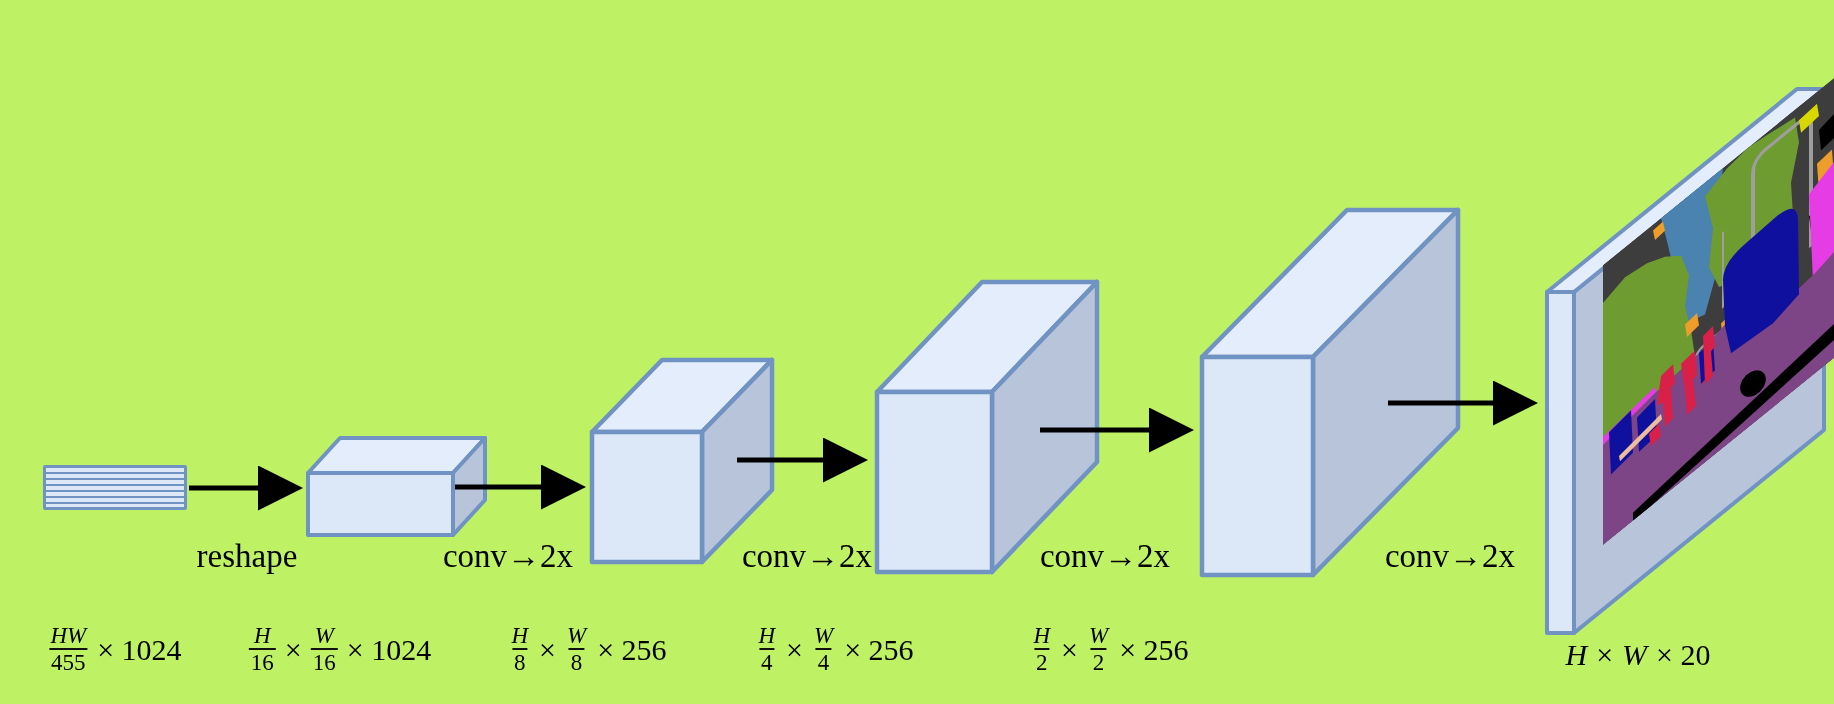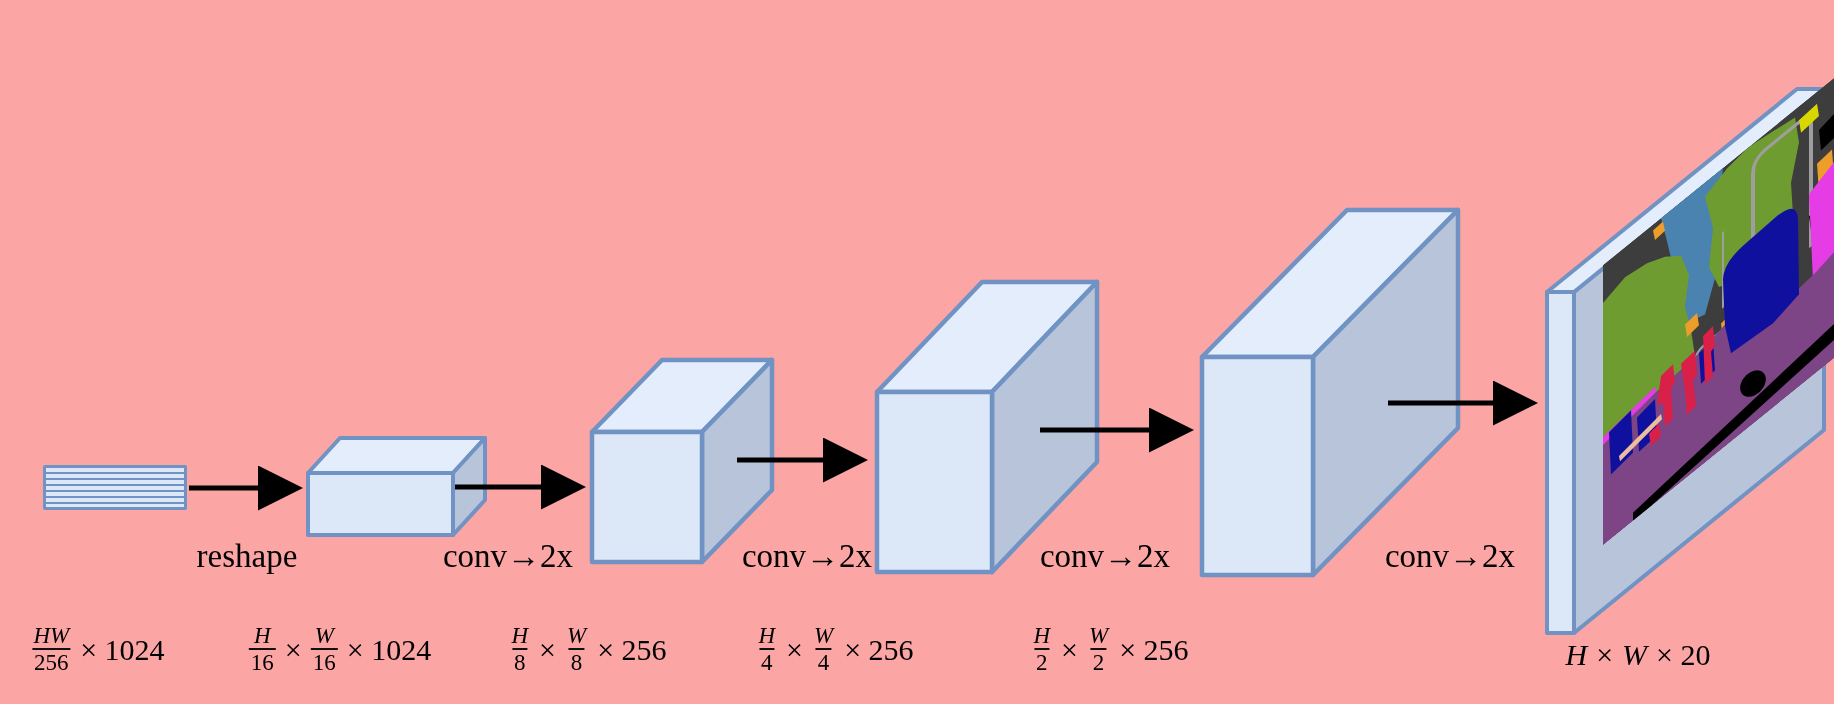--- a/index.html
+++ b/index.html
@@ -4,7 +4,7 @@
 <style>
   html,body{margin:0;padding:0;background:#ffffff;}
   #canvas{
-    position:relative;width:1834px;height:704px;background:#fca5a5;
+    position:relative;width:1834px;height:704px;background:#bef264;
     font-family:"Liberation Serif", serif;color:#000;overflow:hidden;
   }
   svg{display:block;}

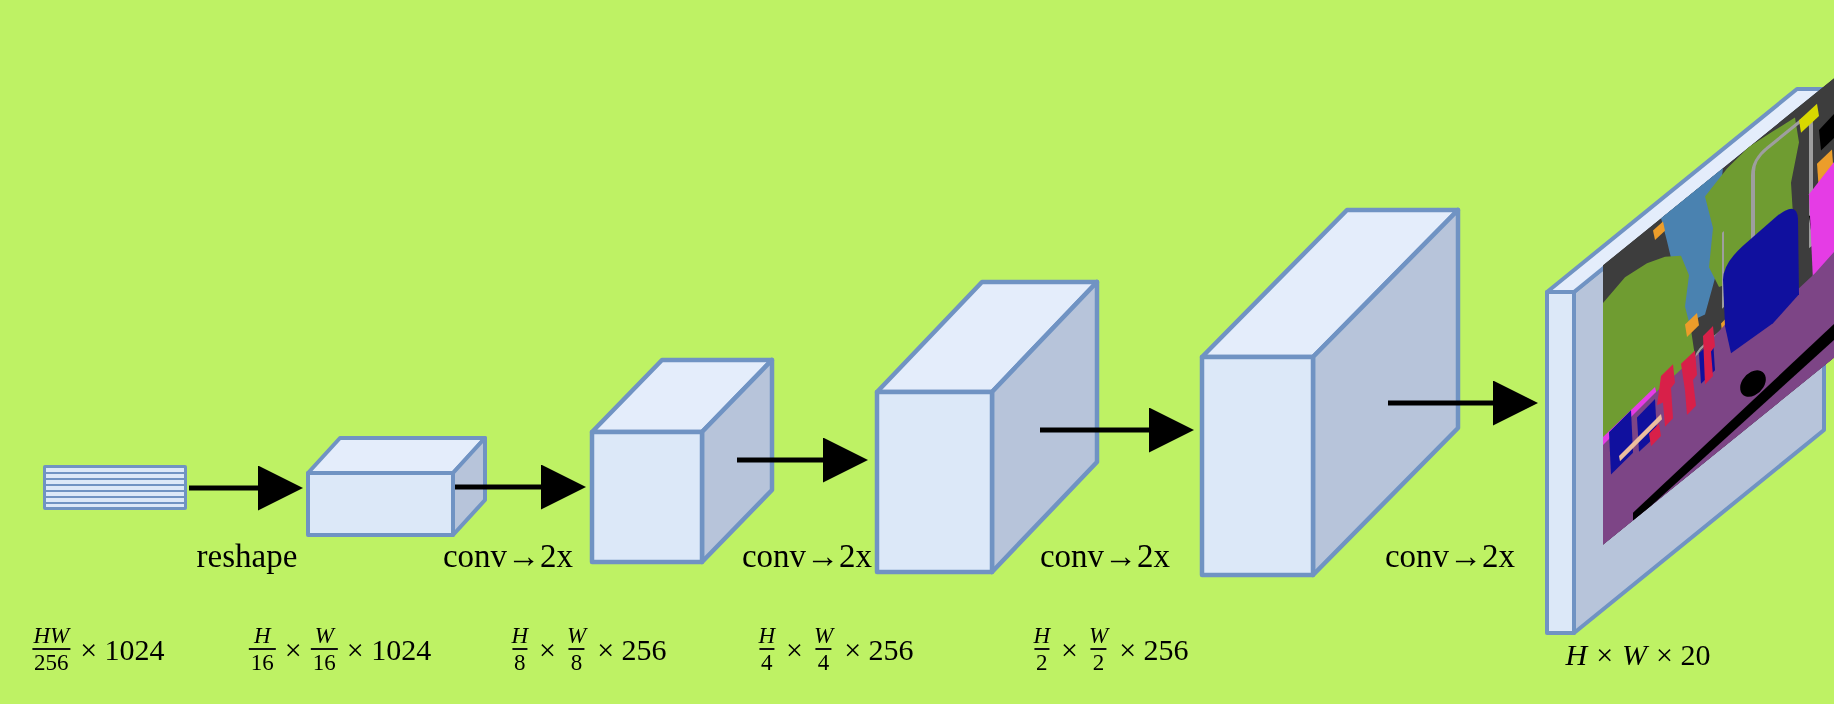--- a/index.html
+++ b/index.html
@@ -134,7 +134,7 @@
   <div class="op-label" style="left:1105px;top:538px">conv→2x</div>
   <div class="op-label" style="left:1450px;top:538px">conv→2x</div>
 
-  <div class="dim-label" style="left:98px;top:624px">
+  <div class="dim-label" style="left:115px;top:624px">
     <span class="frac">
       <span class="num it">HW</span>
       <span class="den">256</span>

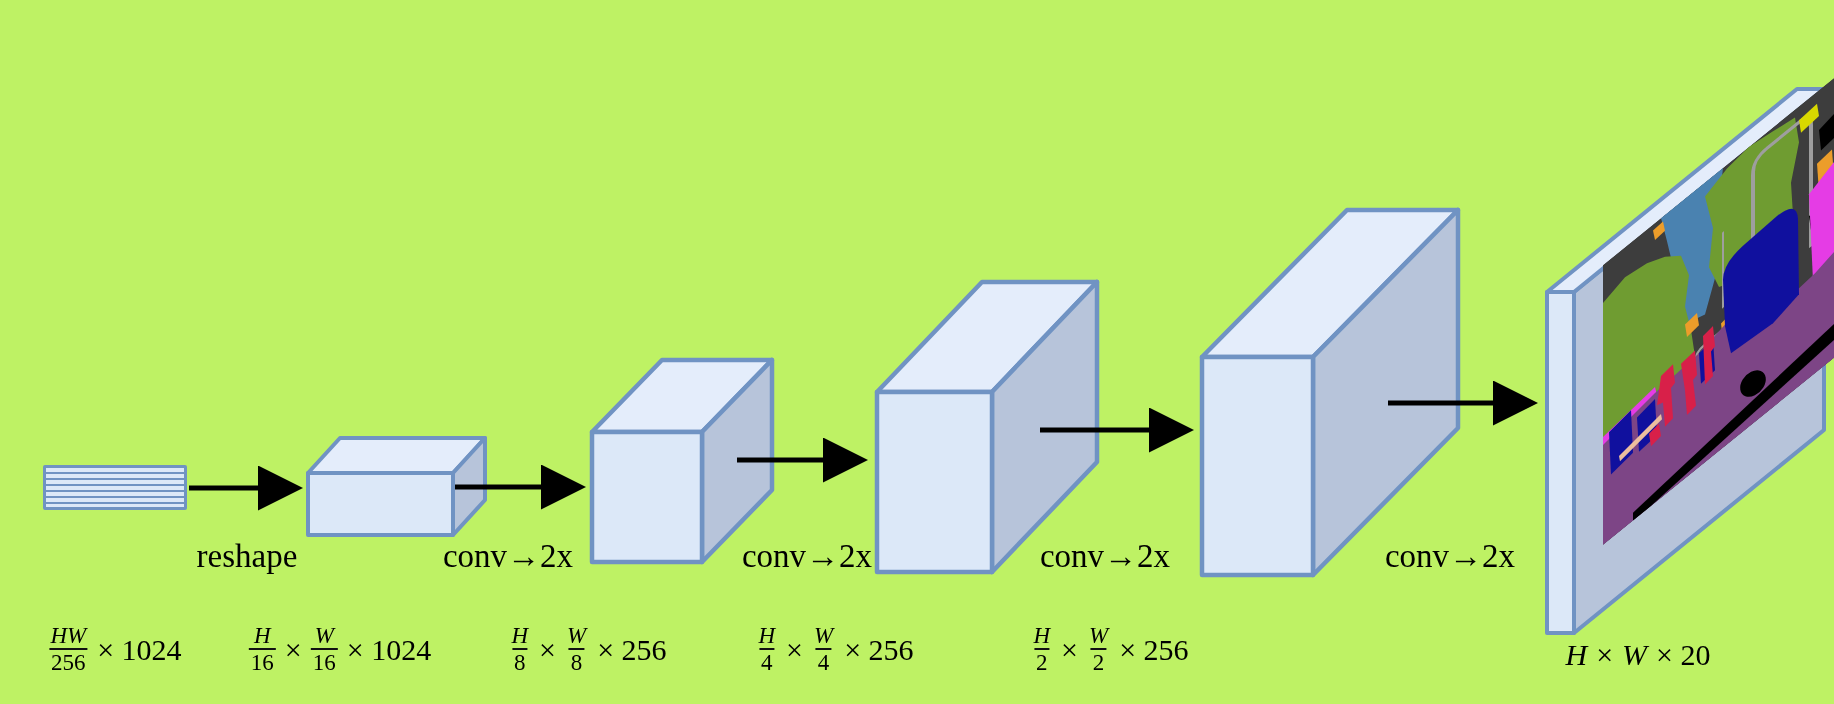--- a/index.html
+++ b/index.html
@@ -137,7 +137,7 @@
   <div class="dim-label" style="left:115px;top:624px">
     <span class="frac">
       <span class="num it">HW</span>
-      <span class="den">256</span>
+      <span class="den">455</span>
     </span>
     <span>× 1024</span>
   </div>

